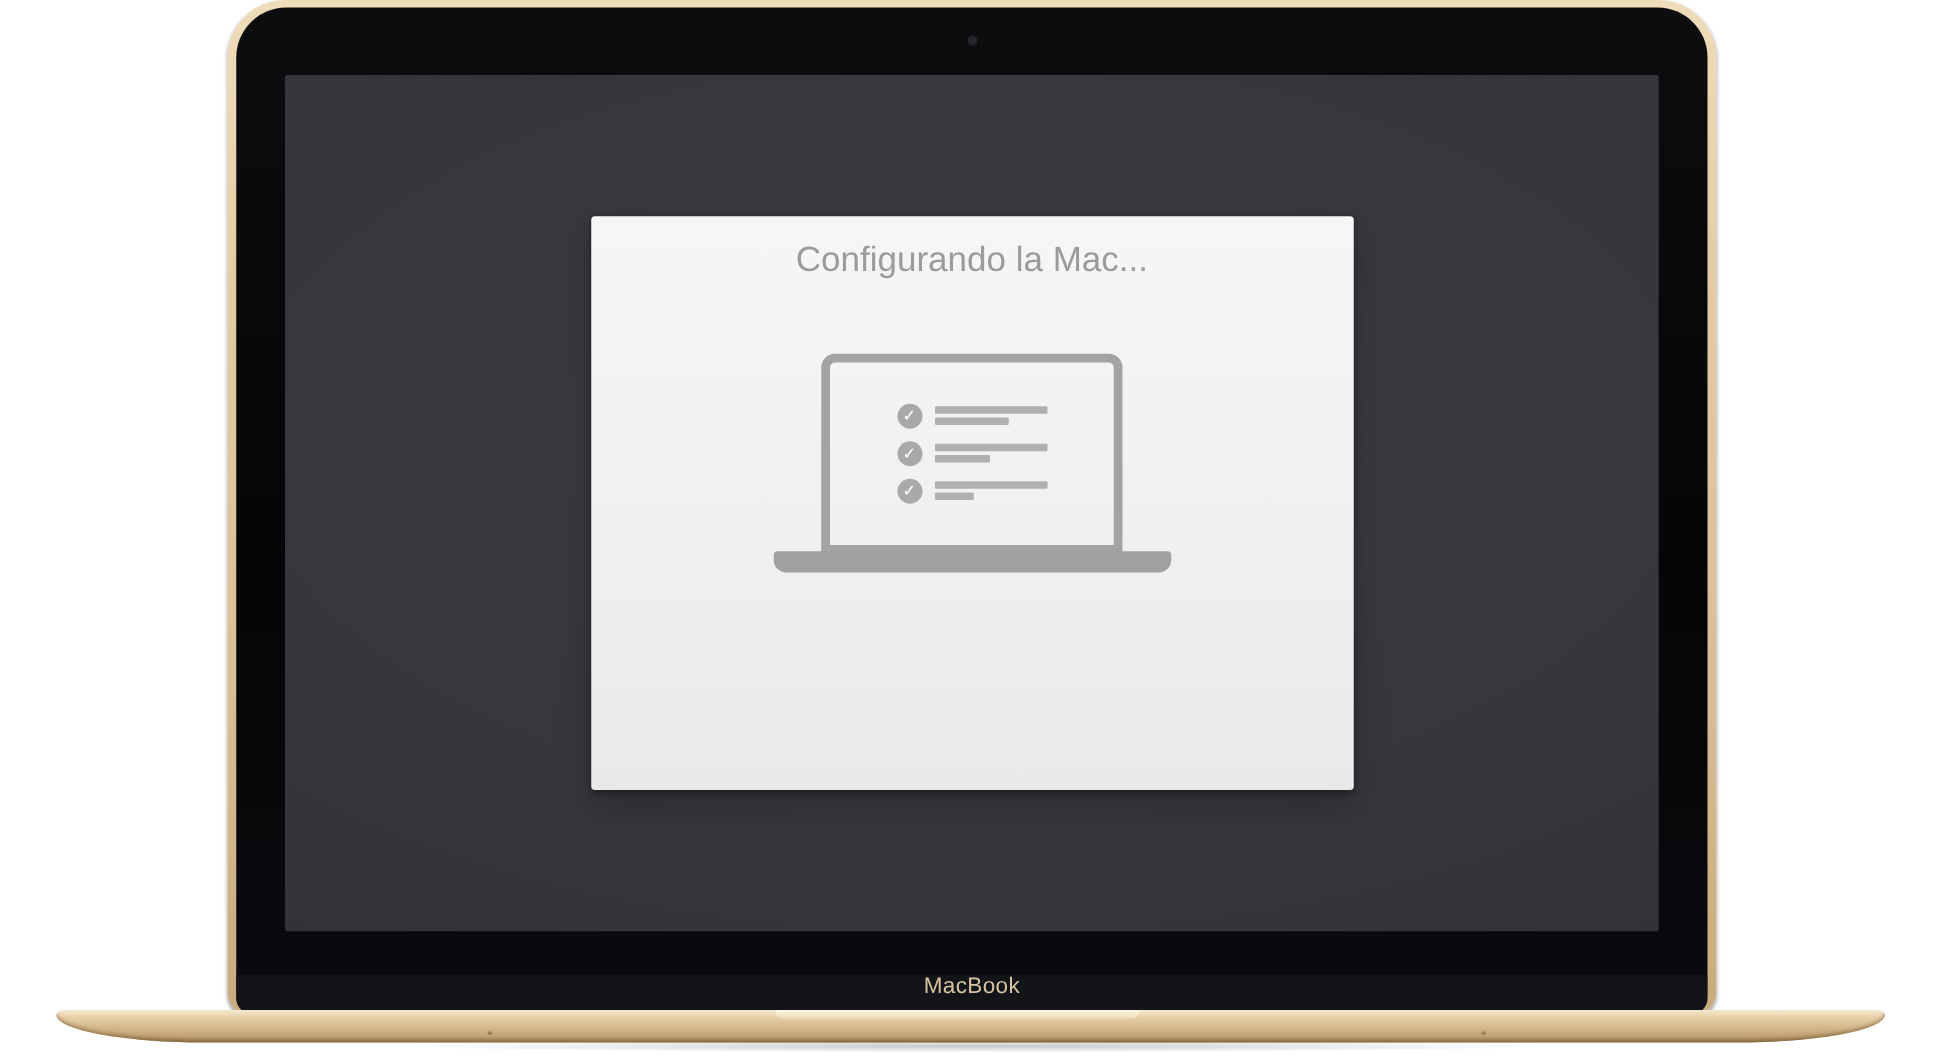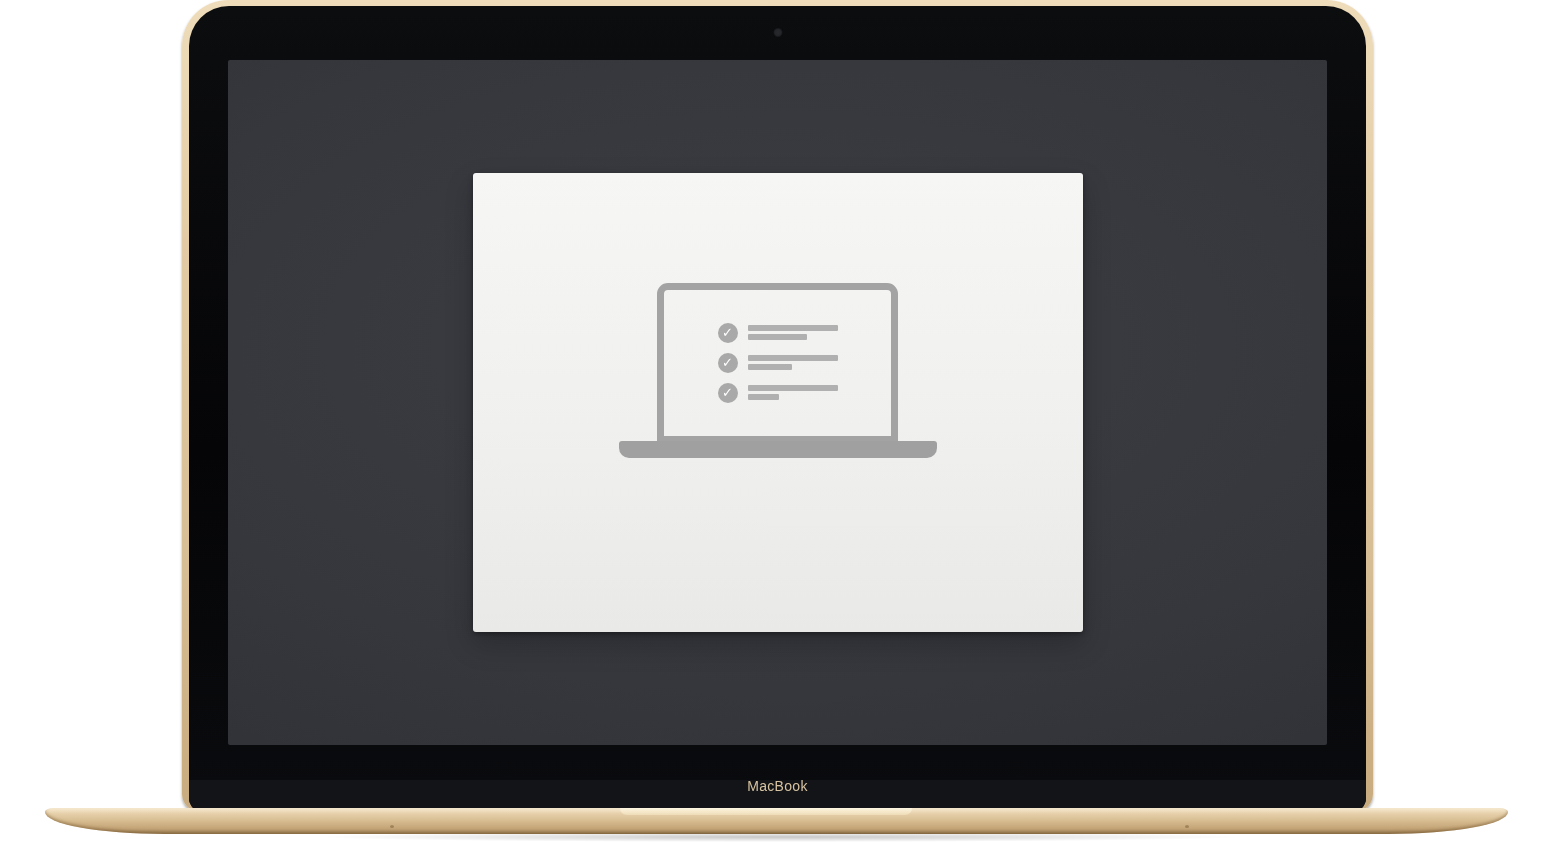--- a/index.html
+++ b/index.html
@@ -112,6 +112,7 @@
 
       <div class="display">
         <div class="dialog">
+          <div class="dialog-title">Configurando la Mac...</div>
 
           <div class="illus">
             <div class="illus-screen">

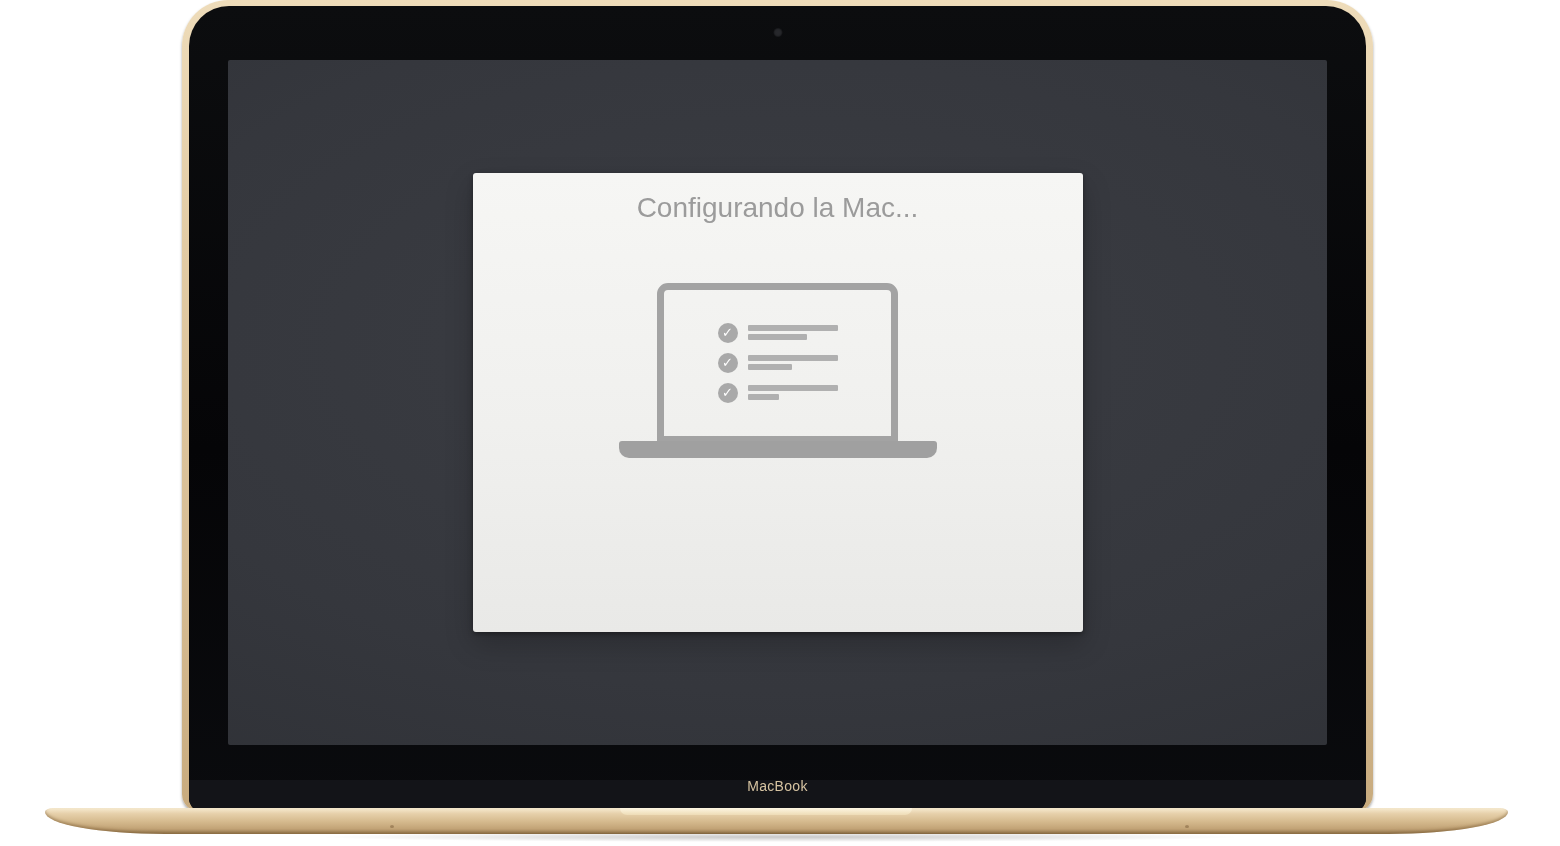--- a/index.html
+++ b/index.html
@@ -30,7 +30,7 @@
   }
   .brand{
     position:absolute;left:0;right:0;top:772px;
-    text-align:center;font-size:14px;letter-spacing:0.3px;
+    text-align:center;font-size:18px;letter-spacing:0.3px;
     color:#d6c3a1;
   }
 

